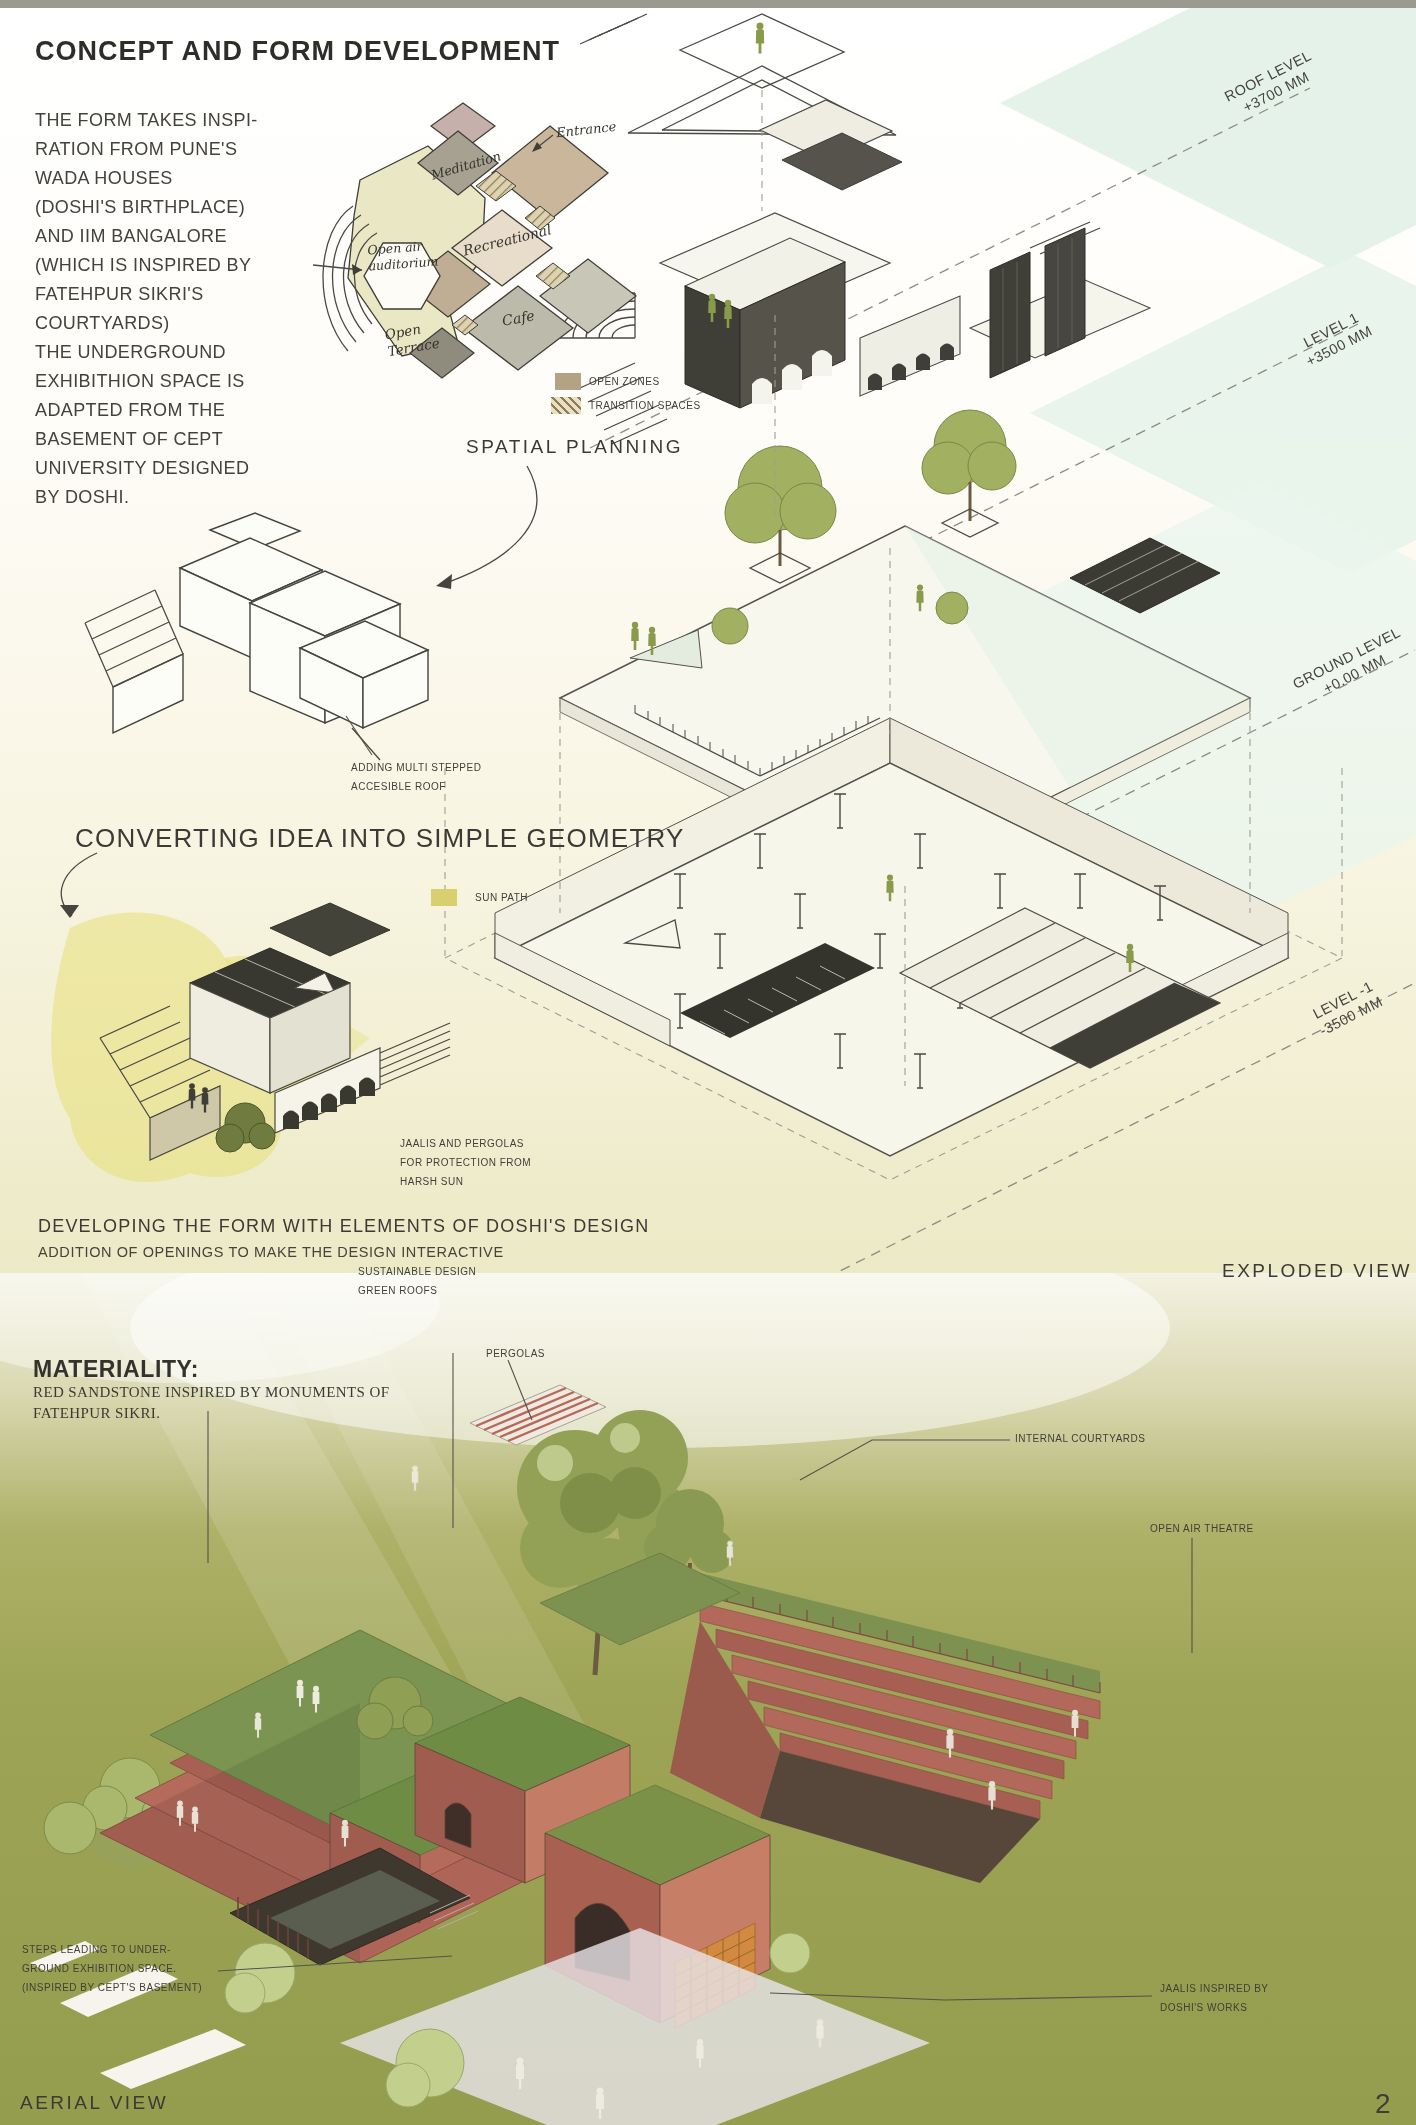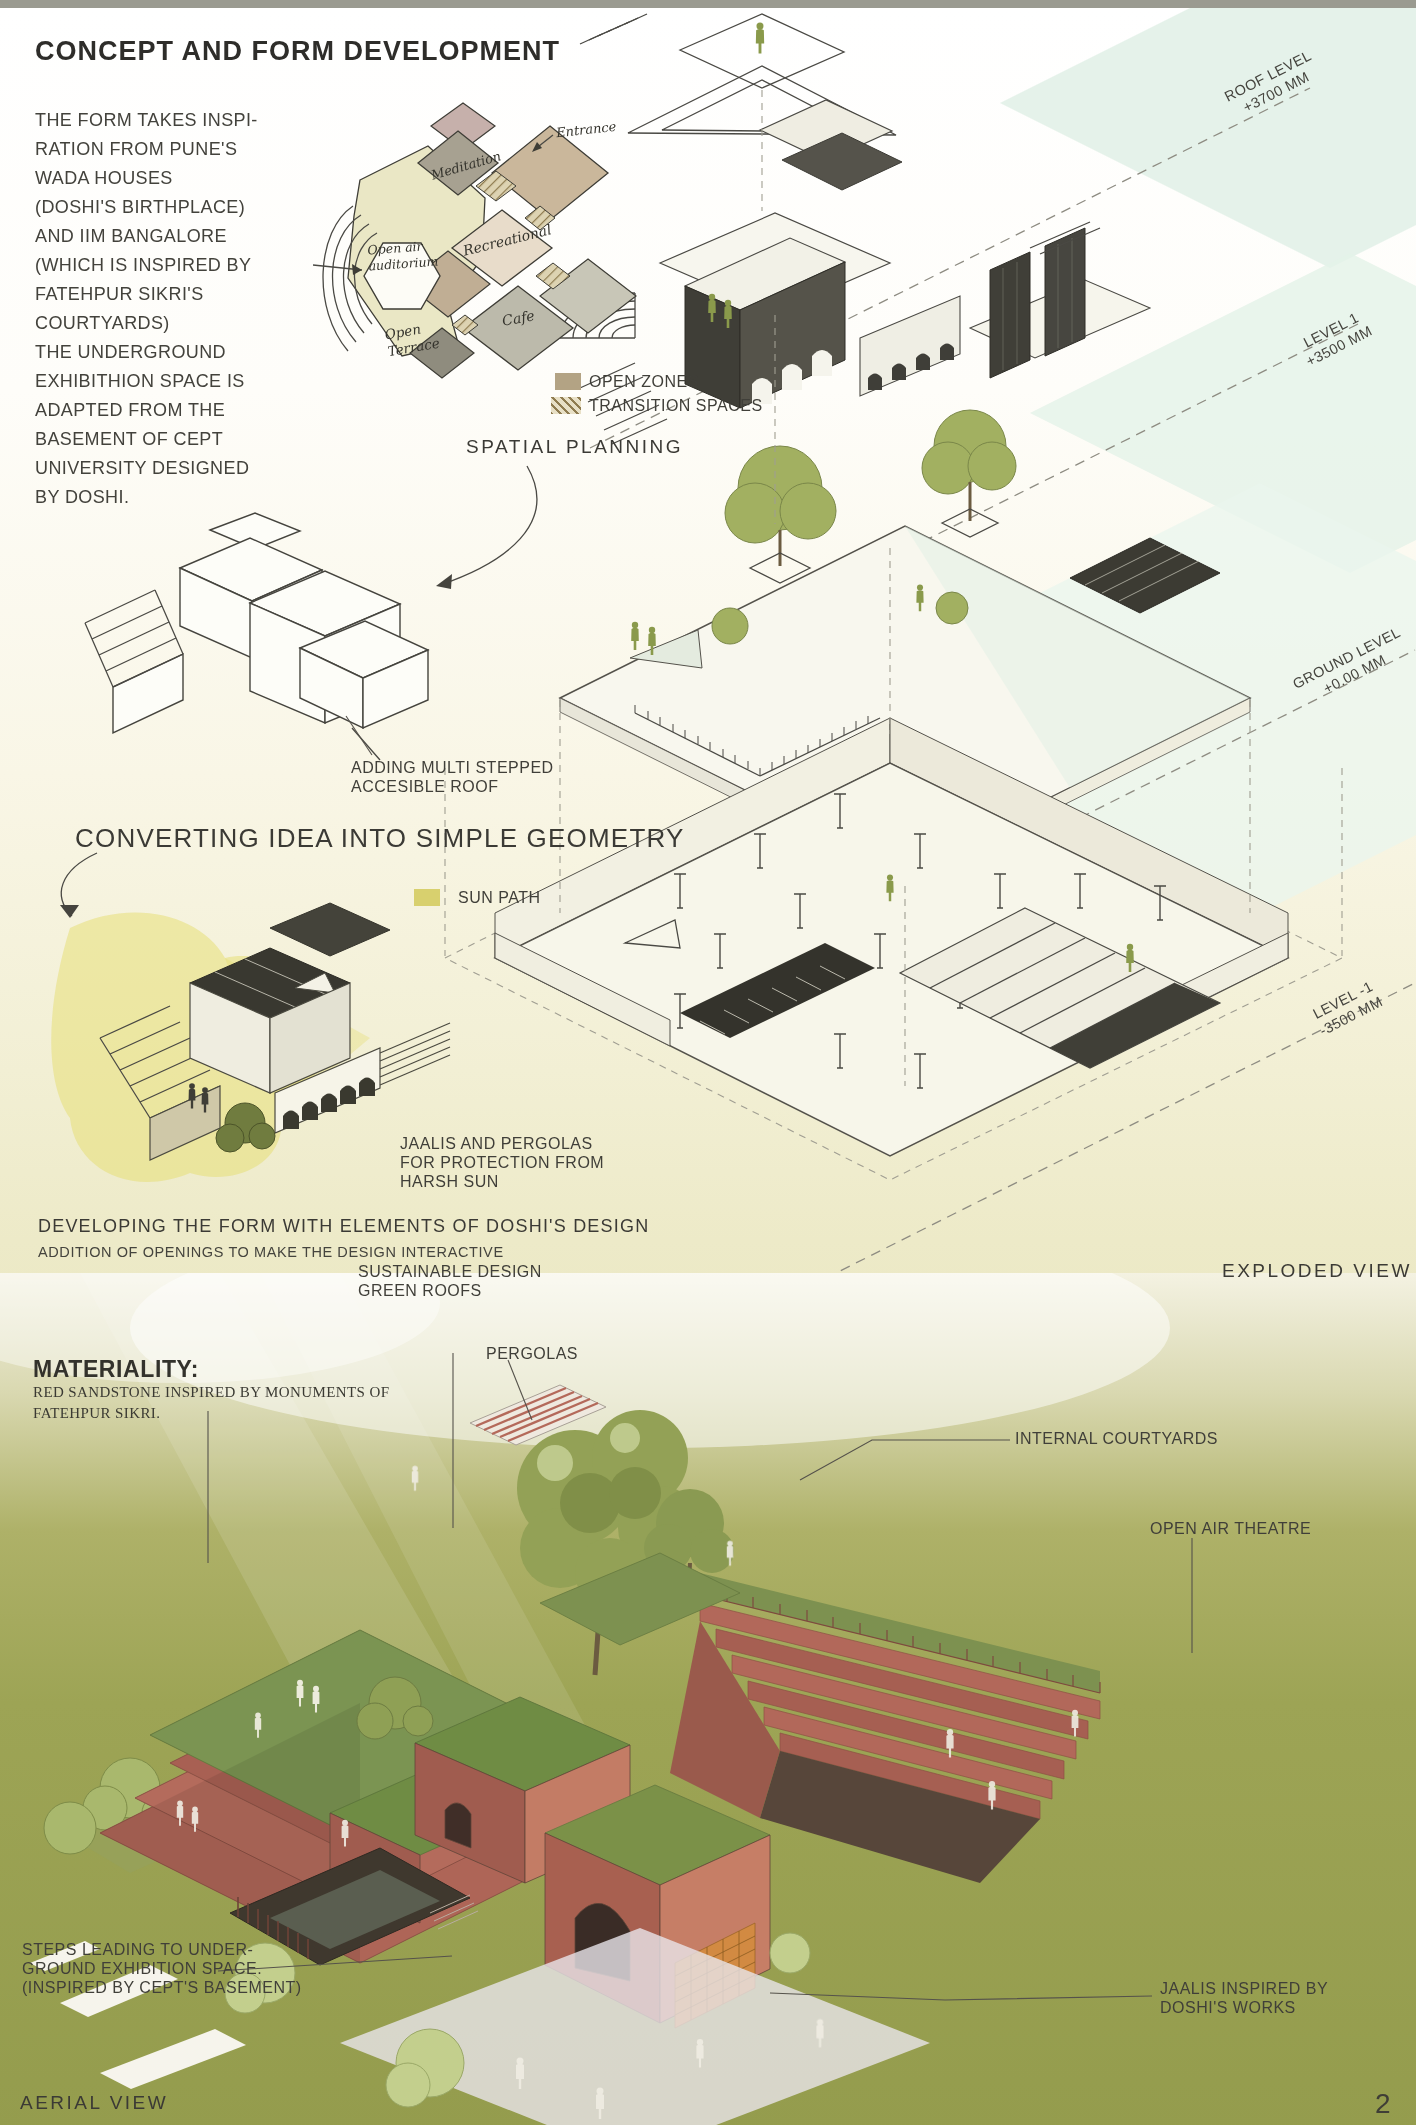--- a/index.html
+++ b/index.html
@@ -14,7 +14,7 @@
   .caption{font-size:19px;letter-spacing:2.5px;color:#3b3a35;}
   .heading{font-size:26px;letter-spacing:1.2px;color:#3b3a35;}
   .subheading{font-size:14.5px;letter-spacing:.6px;color:#45443e;}
-  .small-label{font-size:16px;letter-spacing:.5px;line-height:19px;color:#403f39;}
+  .small-label{font-size:10px;letter-spacing:.5px;line-height:19px;color:#403f39;}
   .hand{font-family:"DejaVu Serif",serif;font-style:italic;color:#34332c;}
   .legend-row{display:flex;align-items:center;gap:8px;}
   .swatch{width:26px;height:17px;}

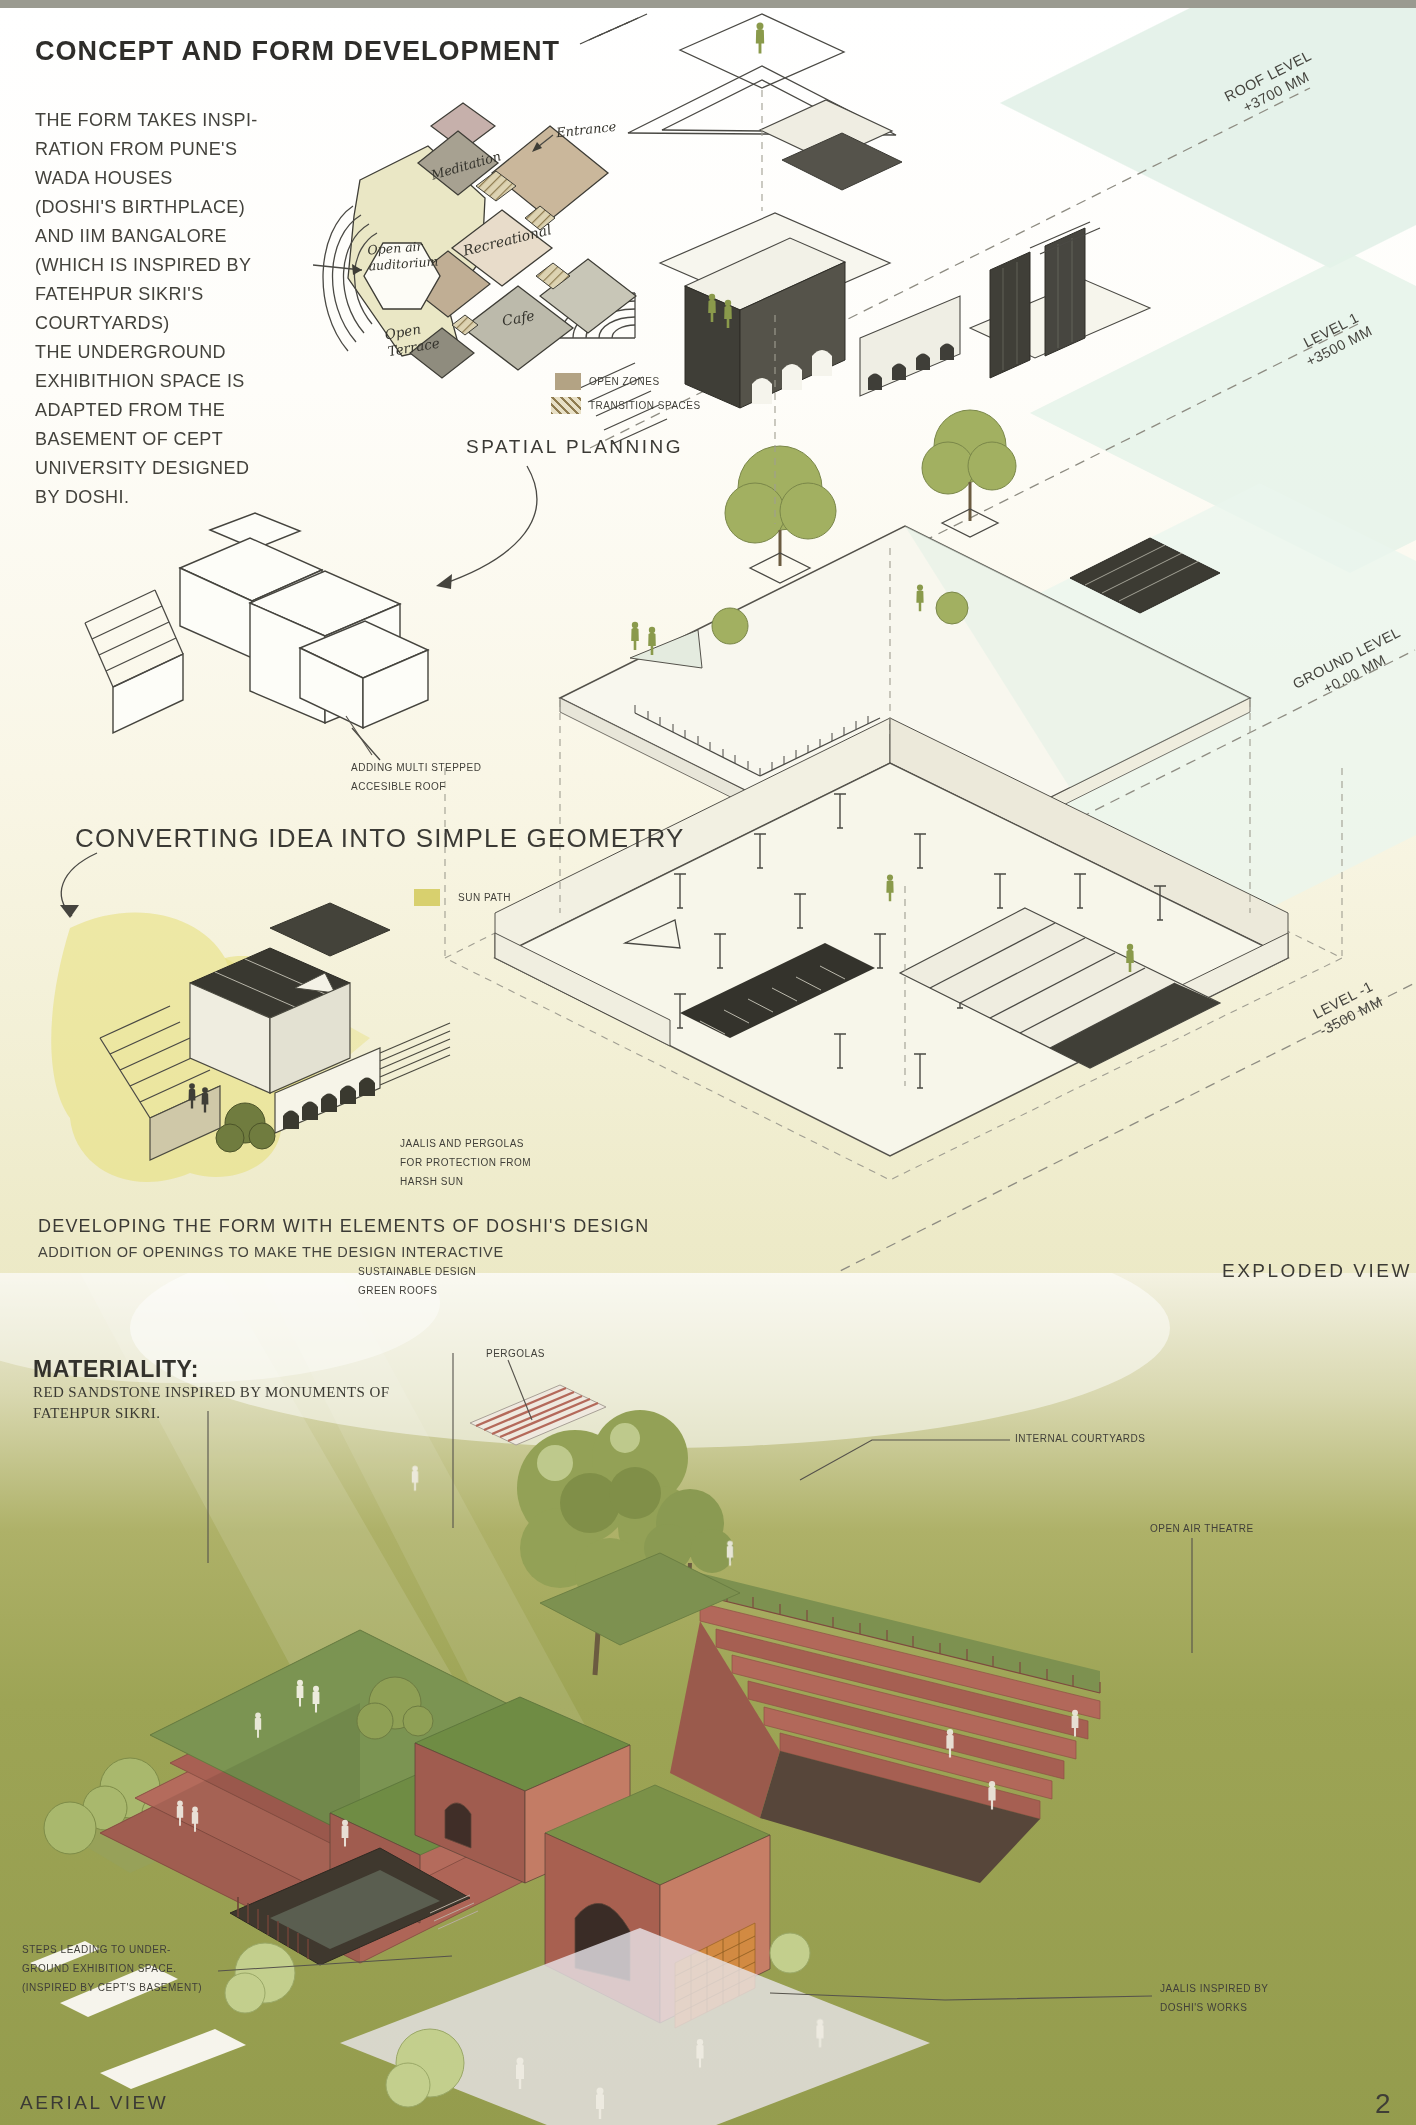--- a/index.html
+++ b/index.html
@@ -139,7 +139,7 @@
 
   <div class="abs heading z3" style="left:75px;top:815px;">CONVERTING IDEA INTO SIMPLE GEOMETRY</div>
 
-  <div class="abs legend-row z3" style="left:414px;top:880px;gap:18px;">
+  <div class="abs legend-row z3" style="left:431px;top:880px;gap:18px;">
     <div class="swatch" style="background:#d8d06e;"></div>
     <div class="small-label">SUN PATH</div>
   </div>

